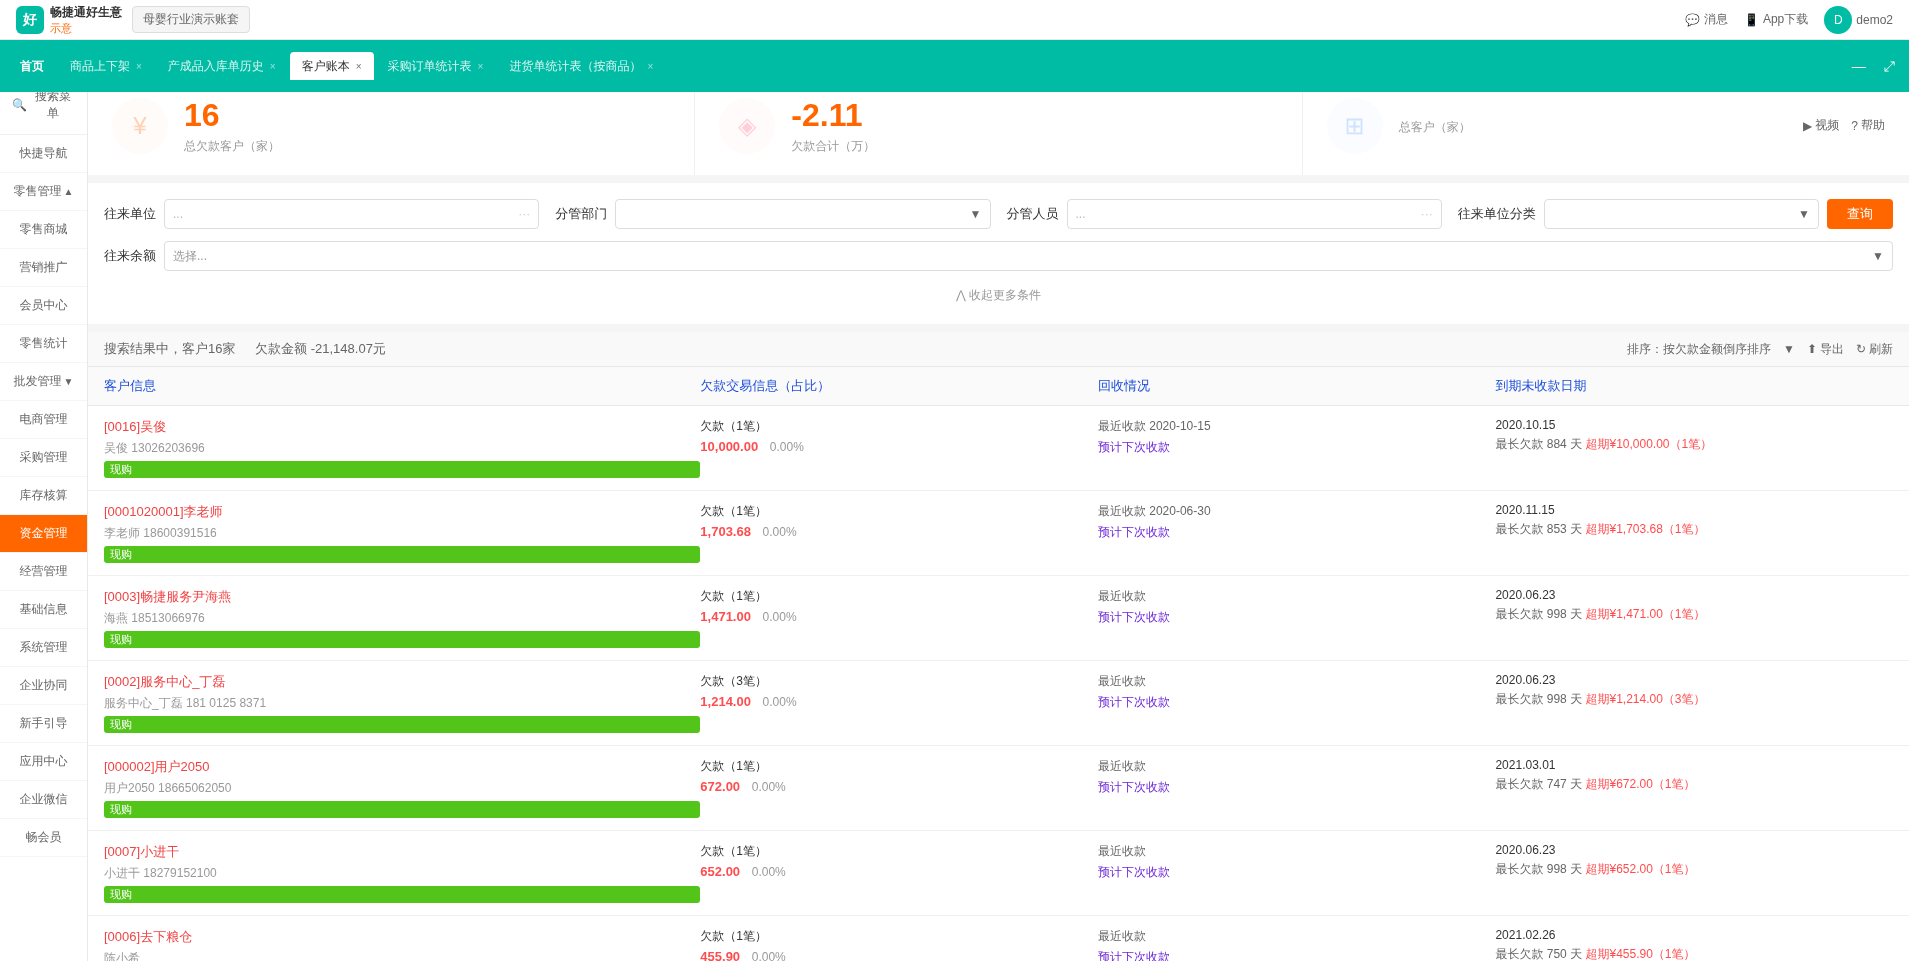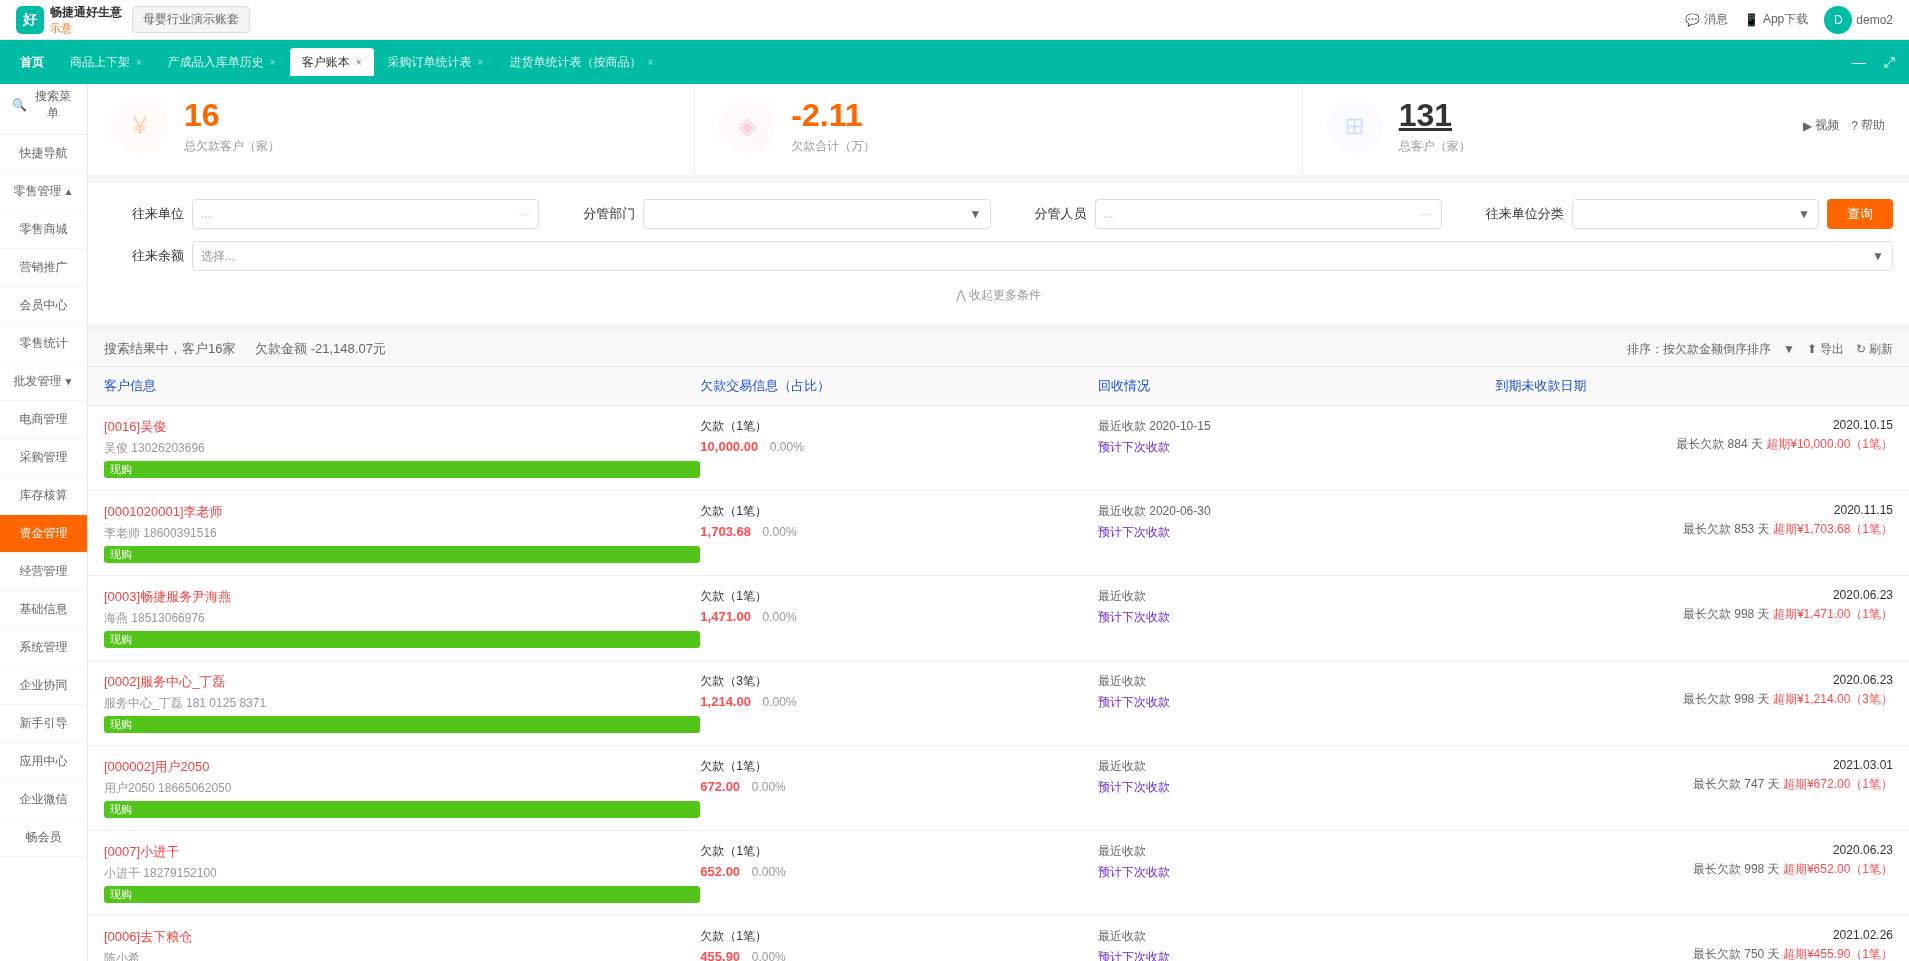--- a/index.html
+++ b/index.html
@@ -30,7 +30,7 @@
 
     
     .nav-tabs {
-      height: 44px;
+      height: 52px;
       background: #00bca4;
       display: flex;
       align-items: center;

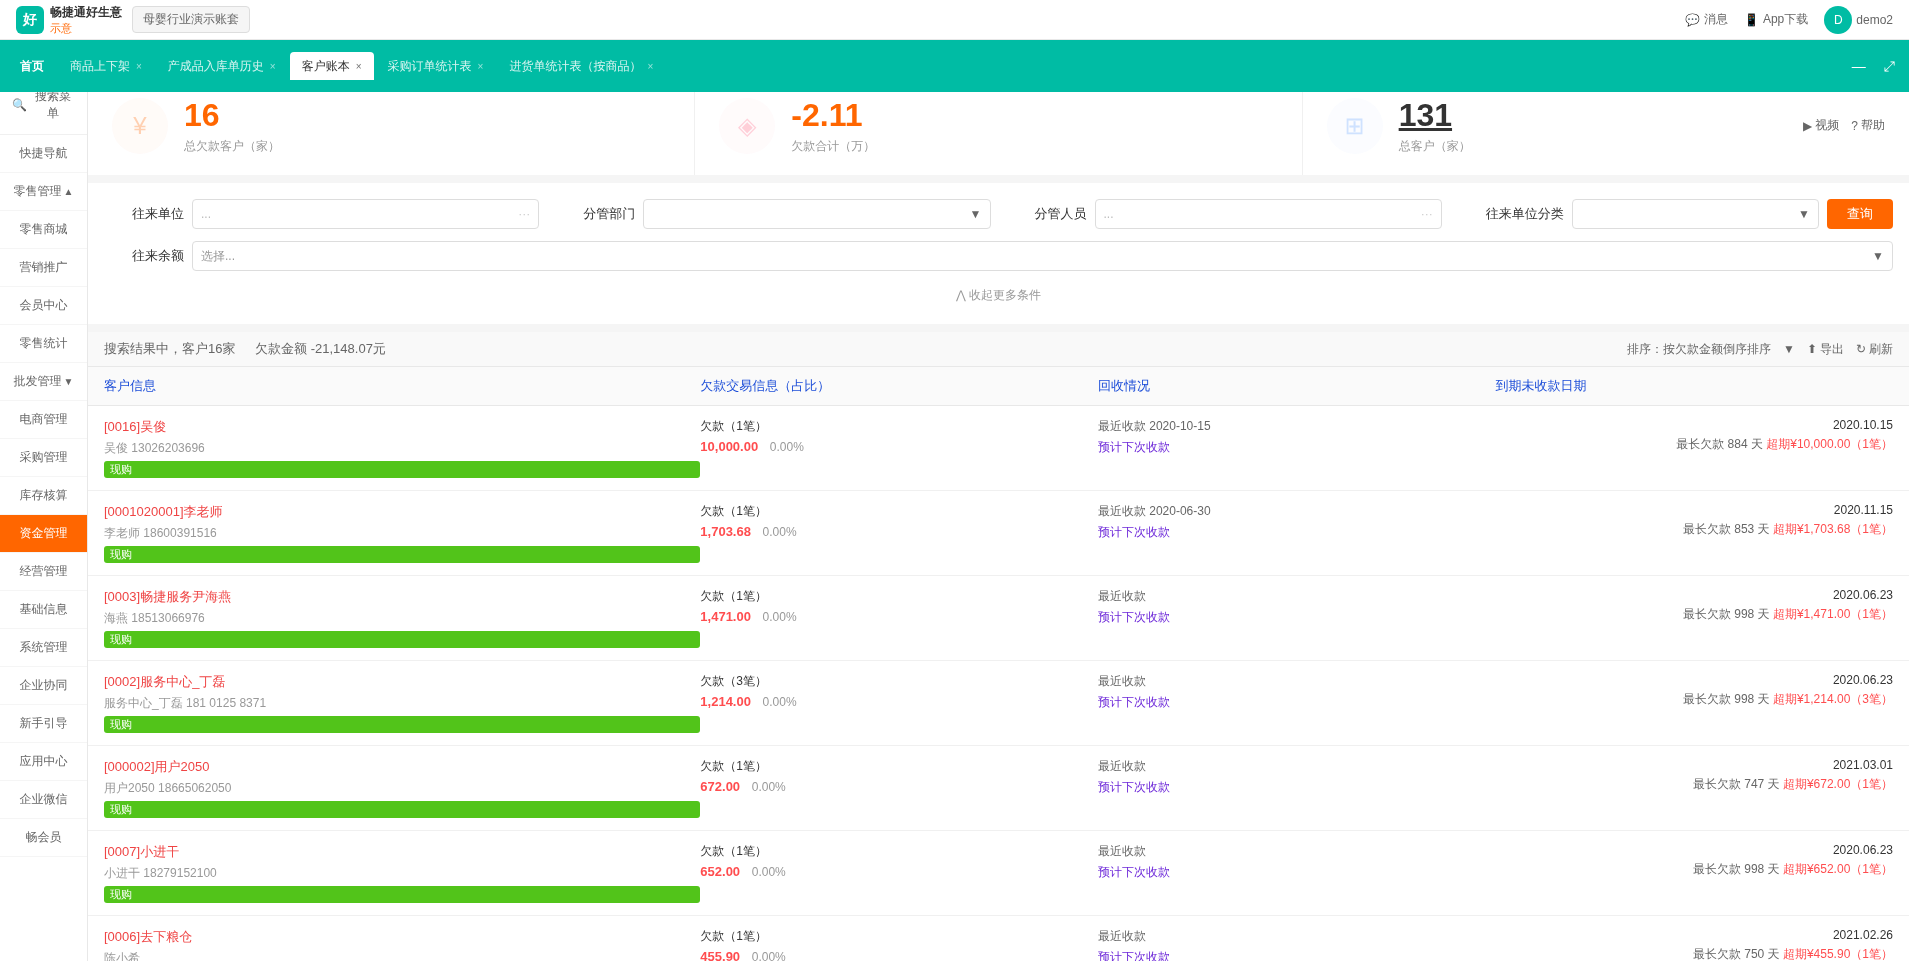--- a/index.html
+++ b/index.html
@@ -377,7 +377,6 @@
     <div class="stat-card">
       <div class="stat-icon blue">⊞</div>
       <div class="stat-info">
-        <div class="stat-value dark">131</div>
         <div class="stat-label">总客户（家）</div>
       </div>
       <div class="stat-actions">

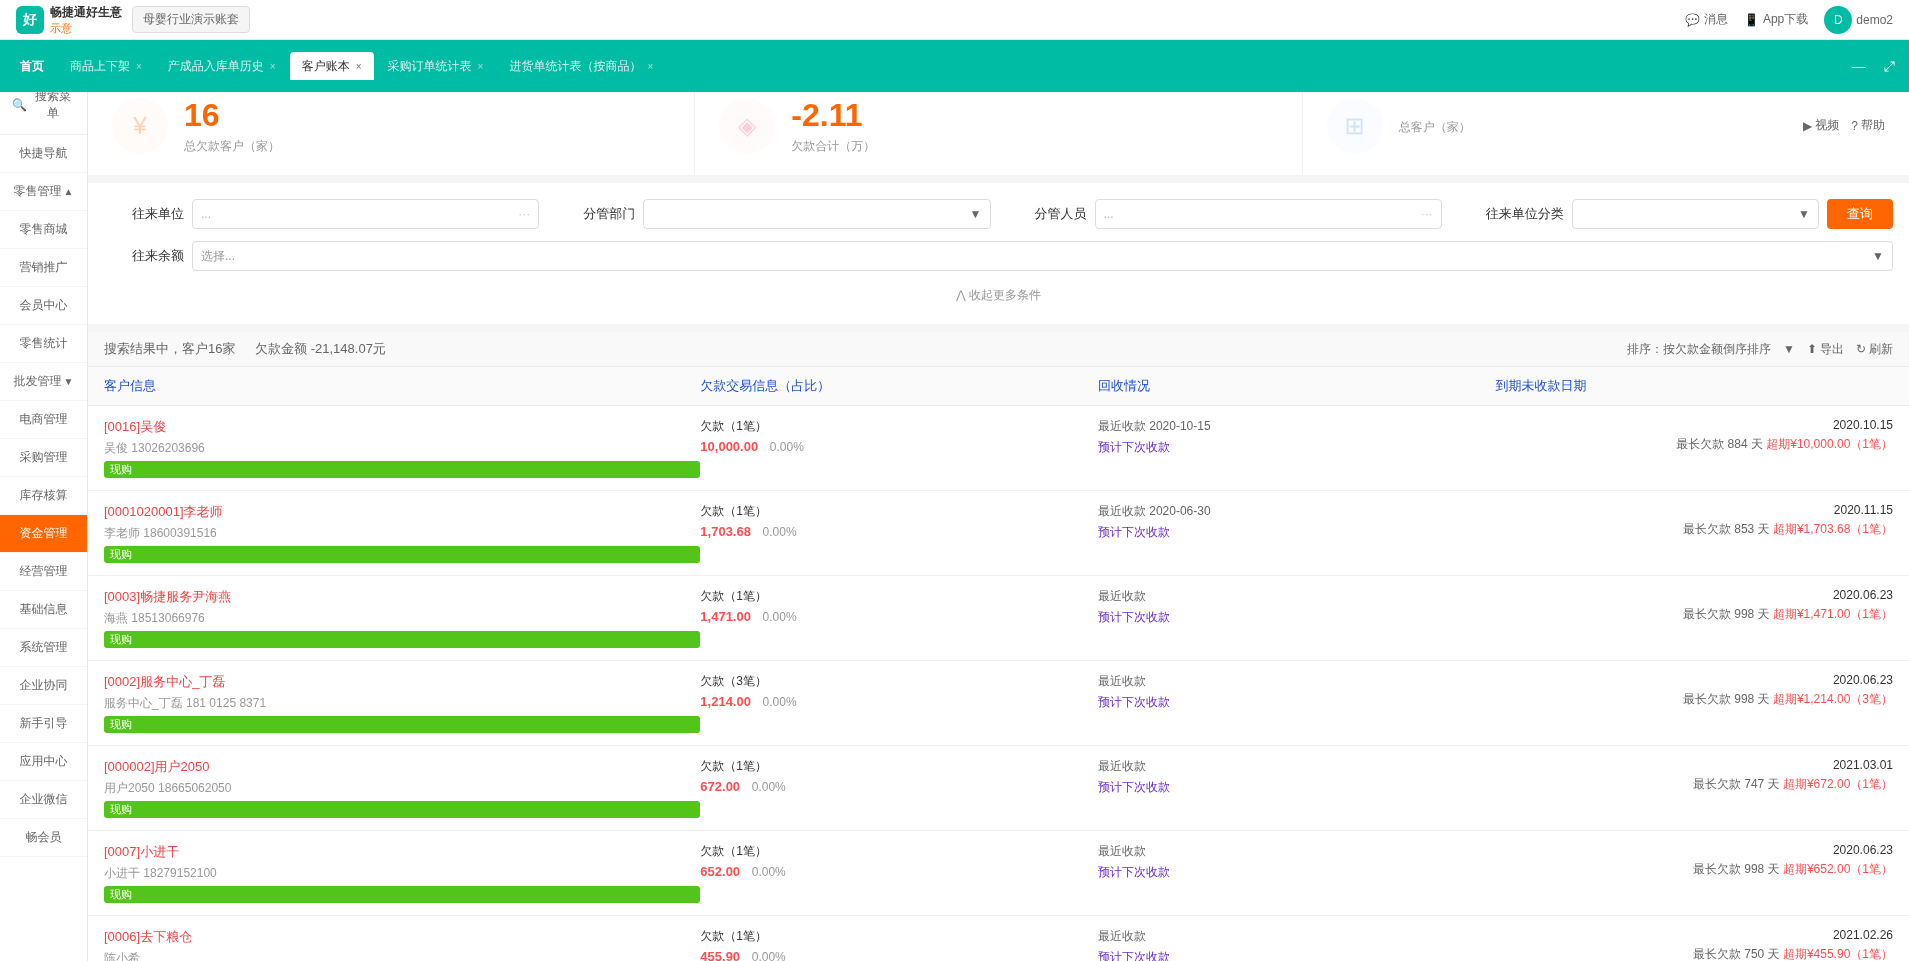--- a/index.html
+++ b/index.html
@@ -132,7 +132,7 @@
       margin-bottom: 8px;
     }
     .filter-row { display: flex; align-items: center; gap: 16px; margin-bottom: 12px; flex-wrap: wrap; }
-    .filter-item { display: flex; align-items: center; gap: 8px; flex: 1; min-width: 200px; margin-left: 28px; }
+    .filter-item { display: flex; align-items: center; gap: 8px; flex: 1; min-width: 200px; }
     .filter-label { font-size: 13px; color: #333; white-space: nowrap; }
     .filter-input {
       flex: 1;

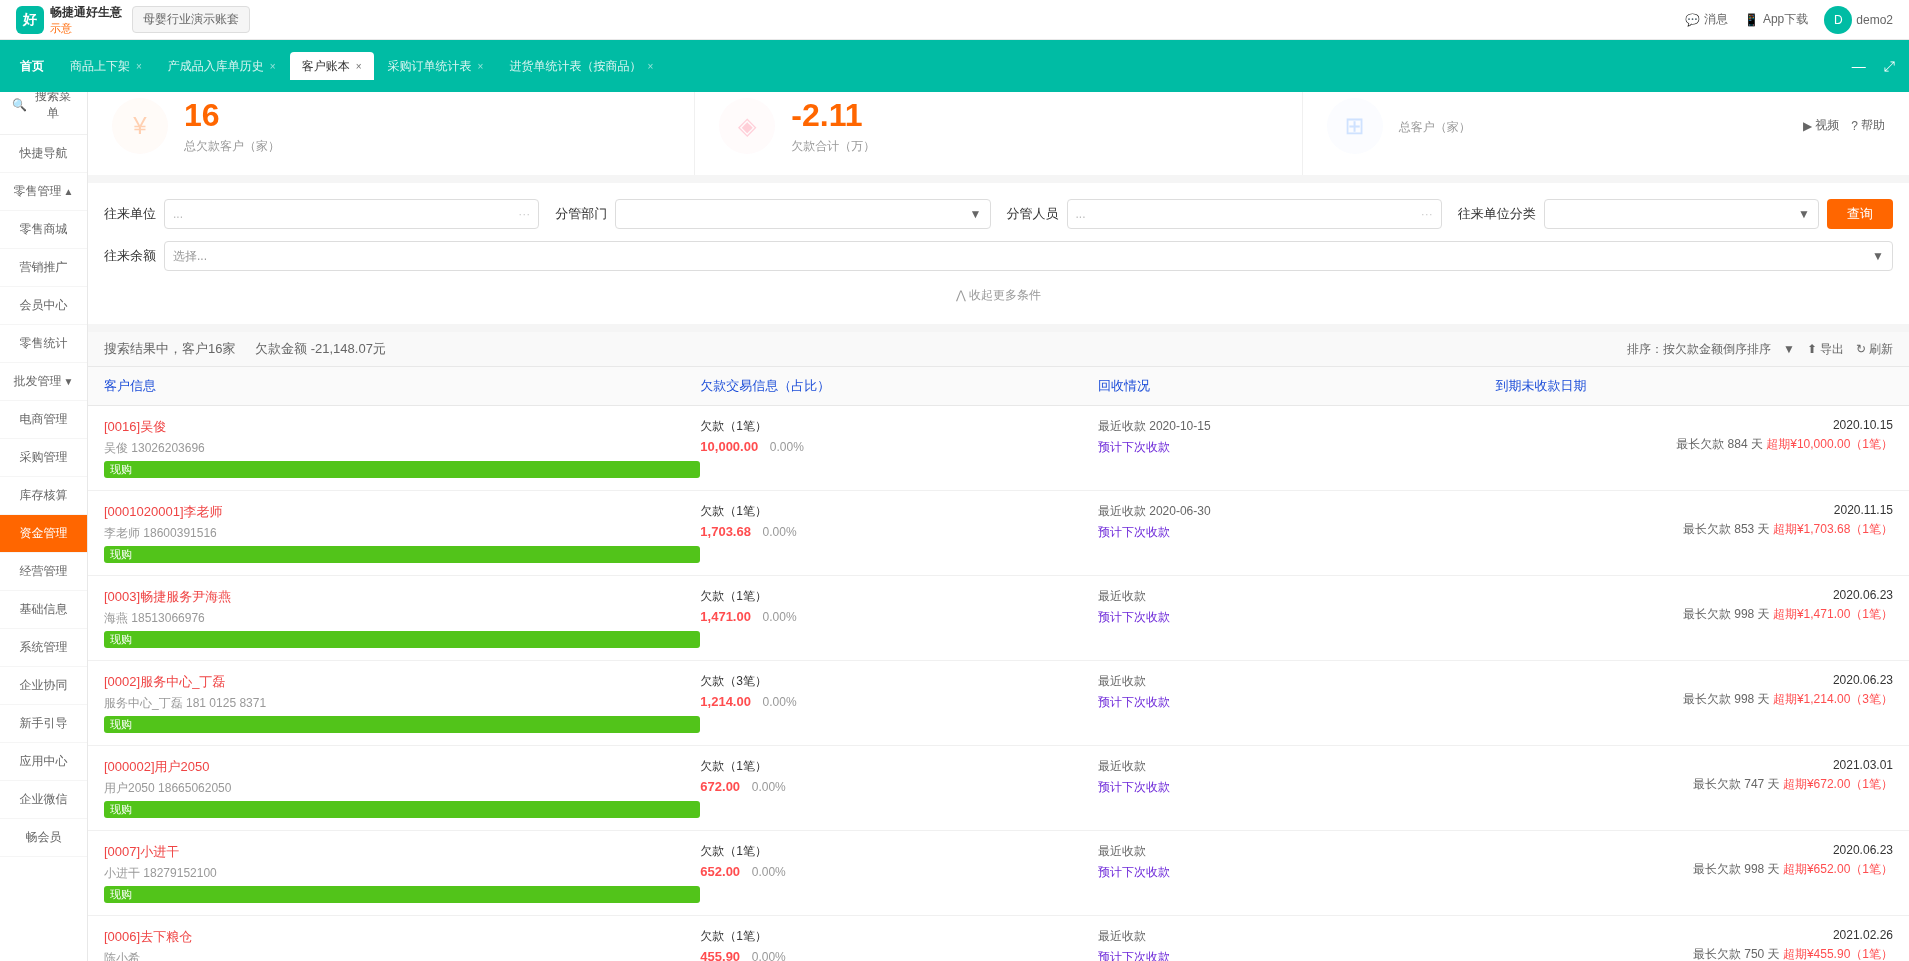--- a/index.html
+++ b/index.html
@@ -226,7 +226,7 @@
     .payback-info { display: flex; flex-direction: column; gap: 4px; font-size: 12px; }
     .payback-label { color: #666; }
     .payback-next { color: #6d28d9; }
-    .overdue-info { display: flex; flex-direction: column; gap: 4px; font-size: 12px; text-align: right; }
+    .overdue-info { display: flex; flex-direction: column; gap: 4px; font-size: 12px; }
     .overdue-date { color: #333; }
     .overdue-days { color: #666; }
     .overdue-link { color: #ff4d4f; }

